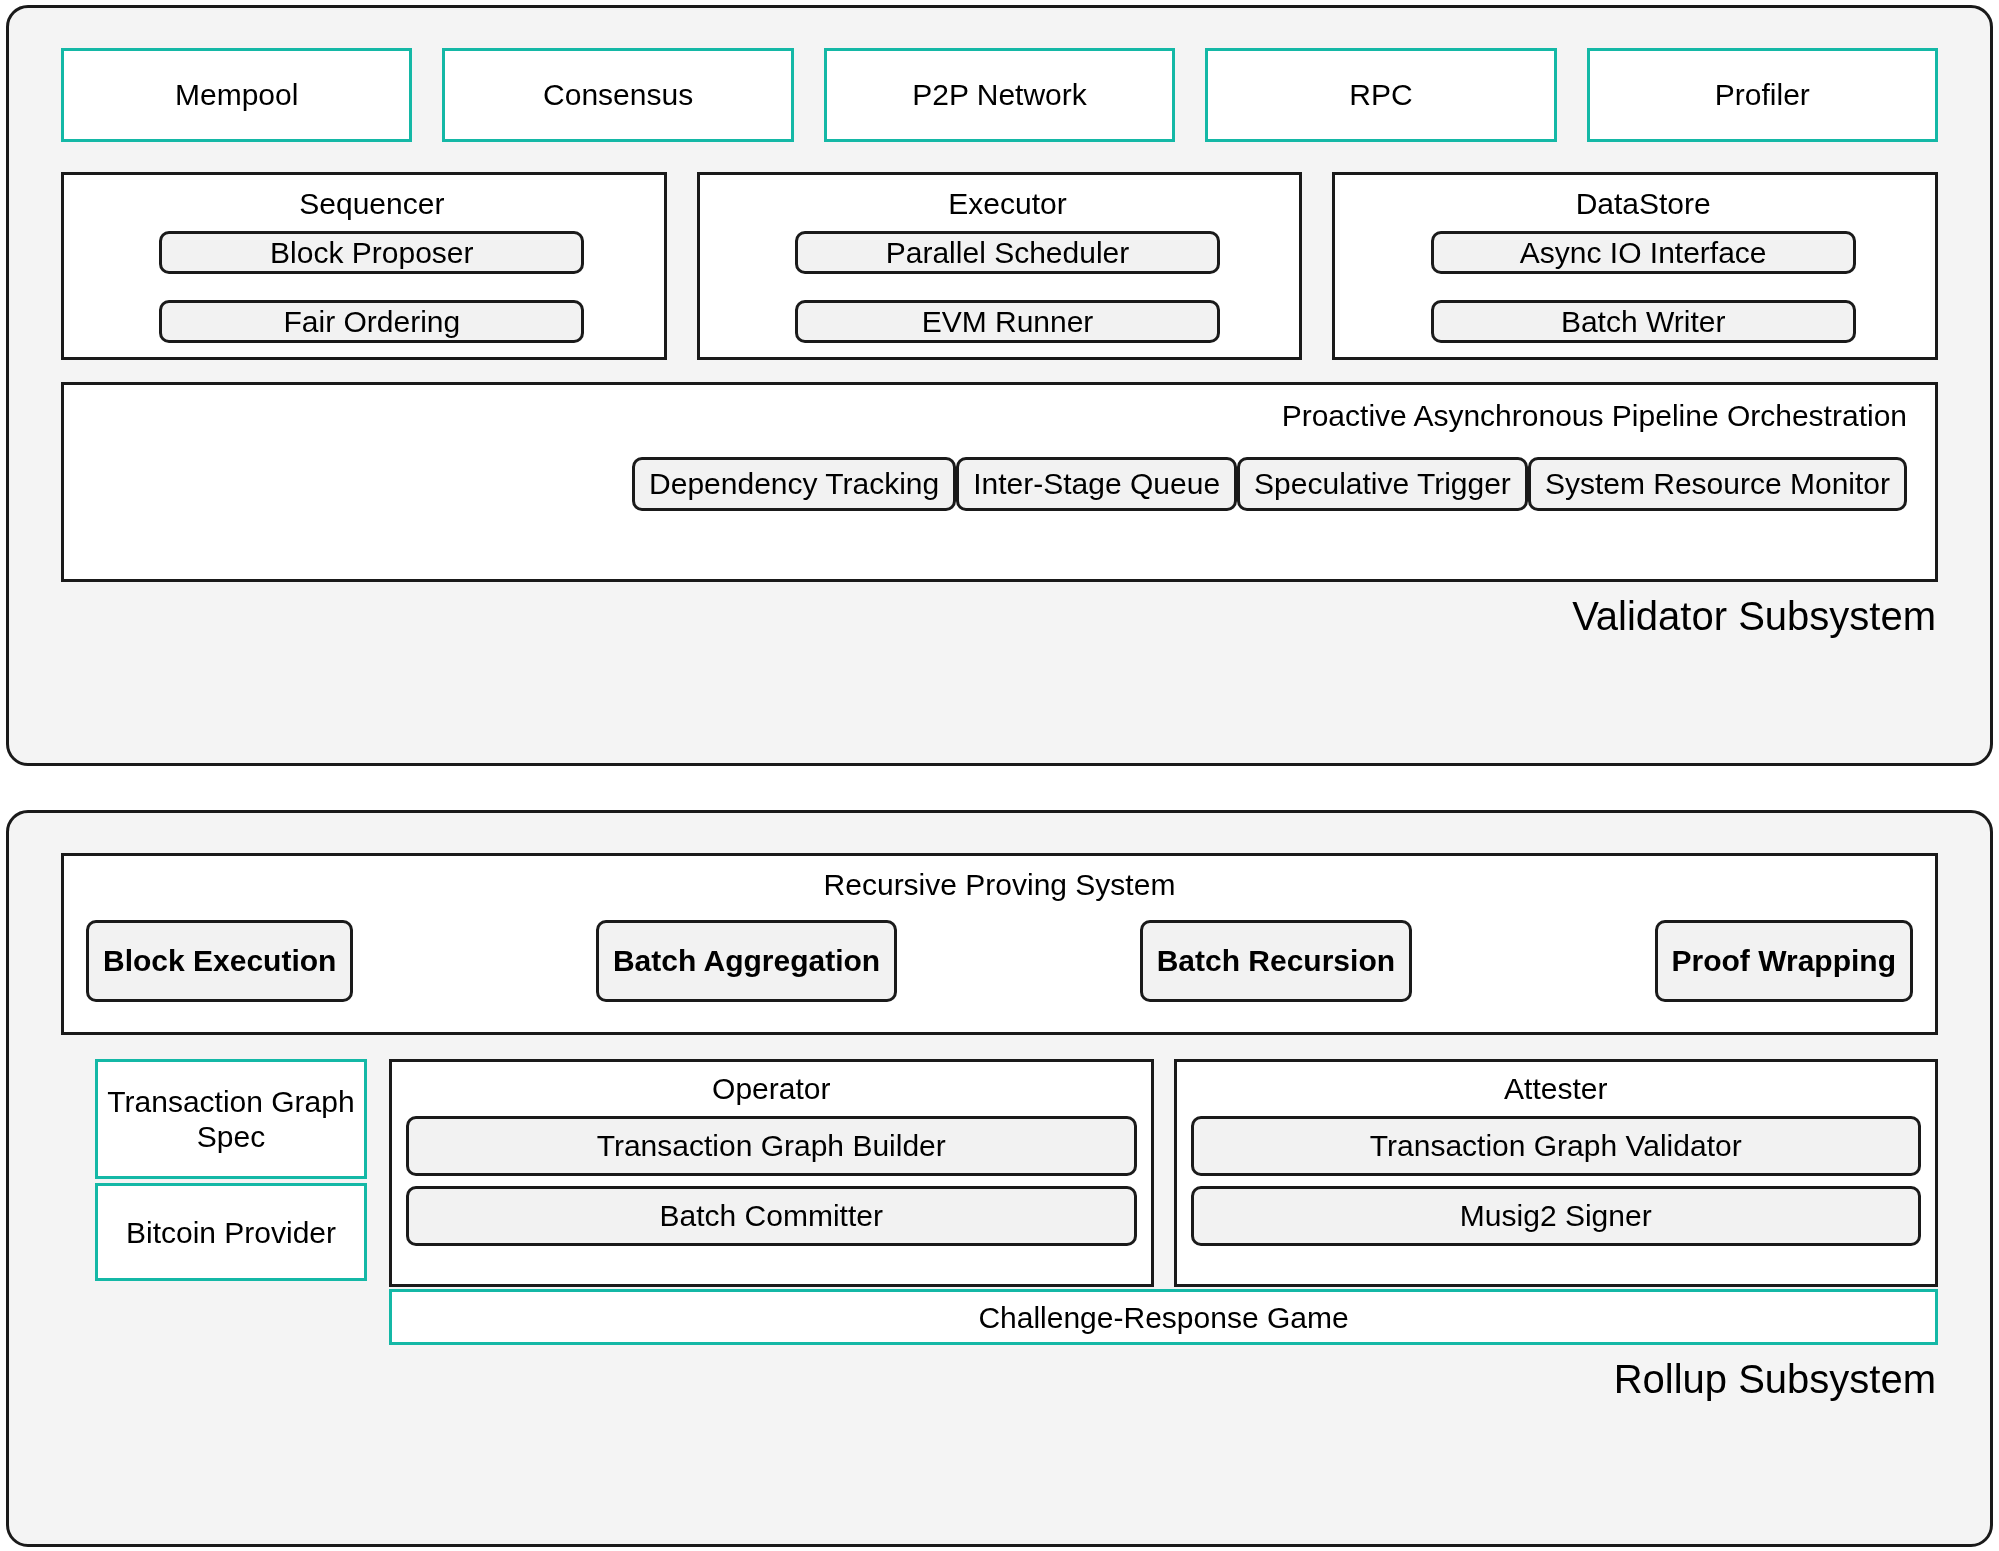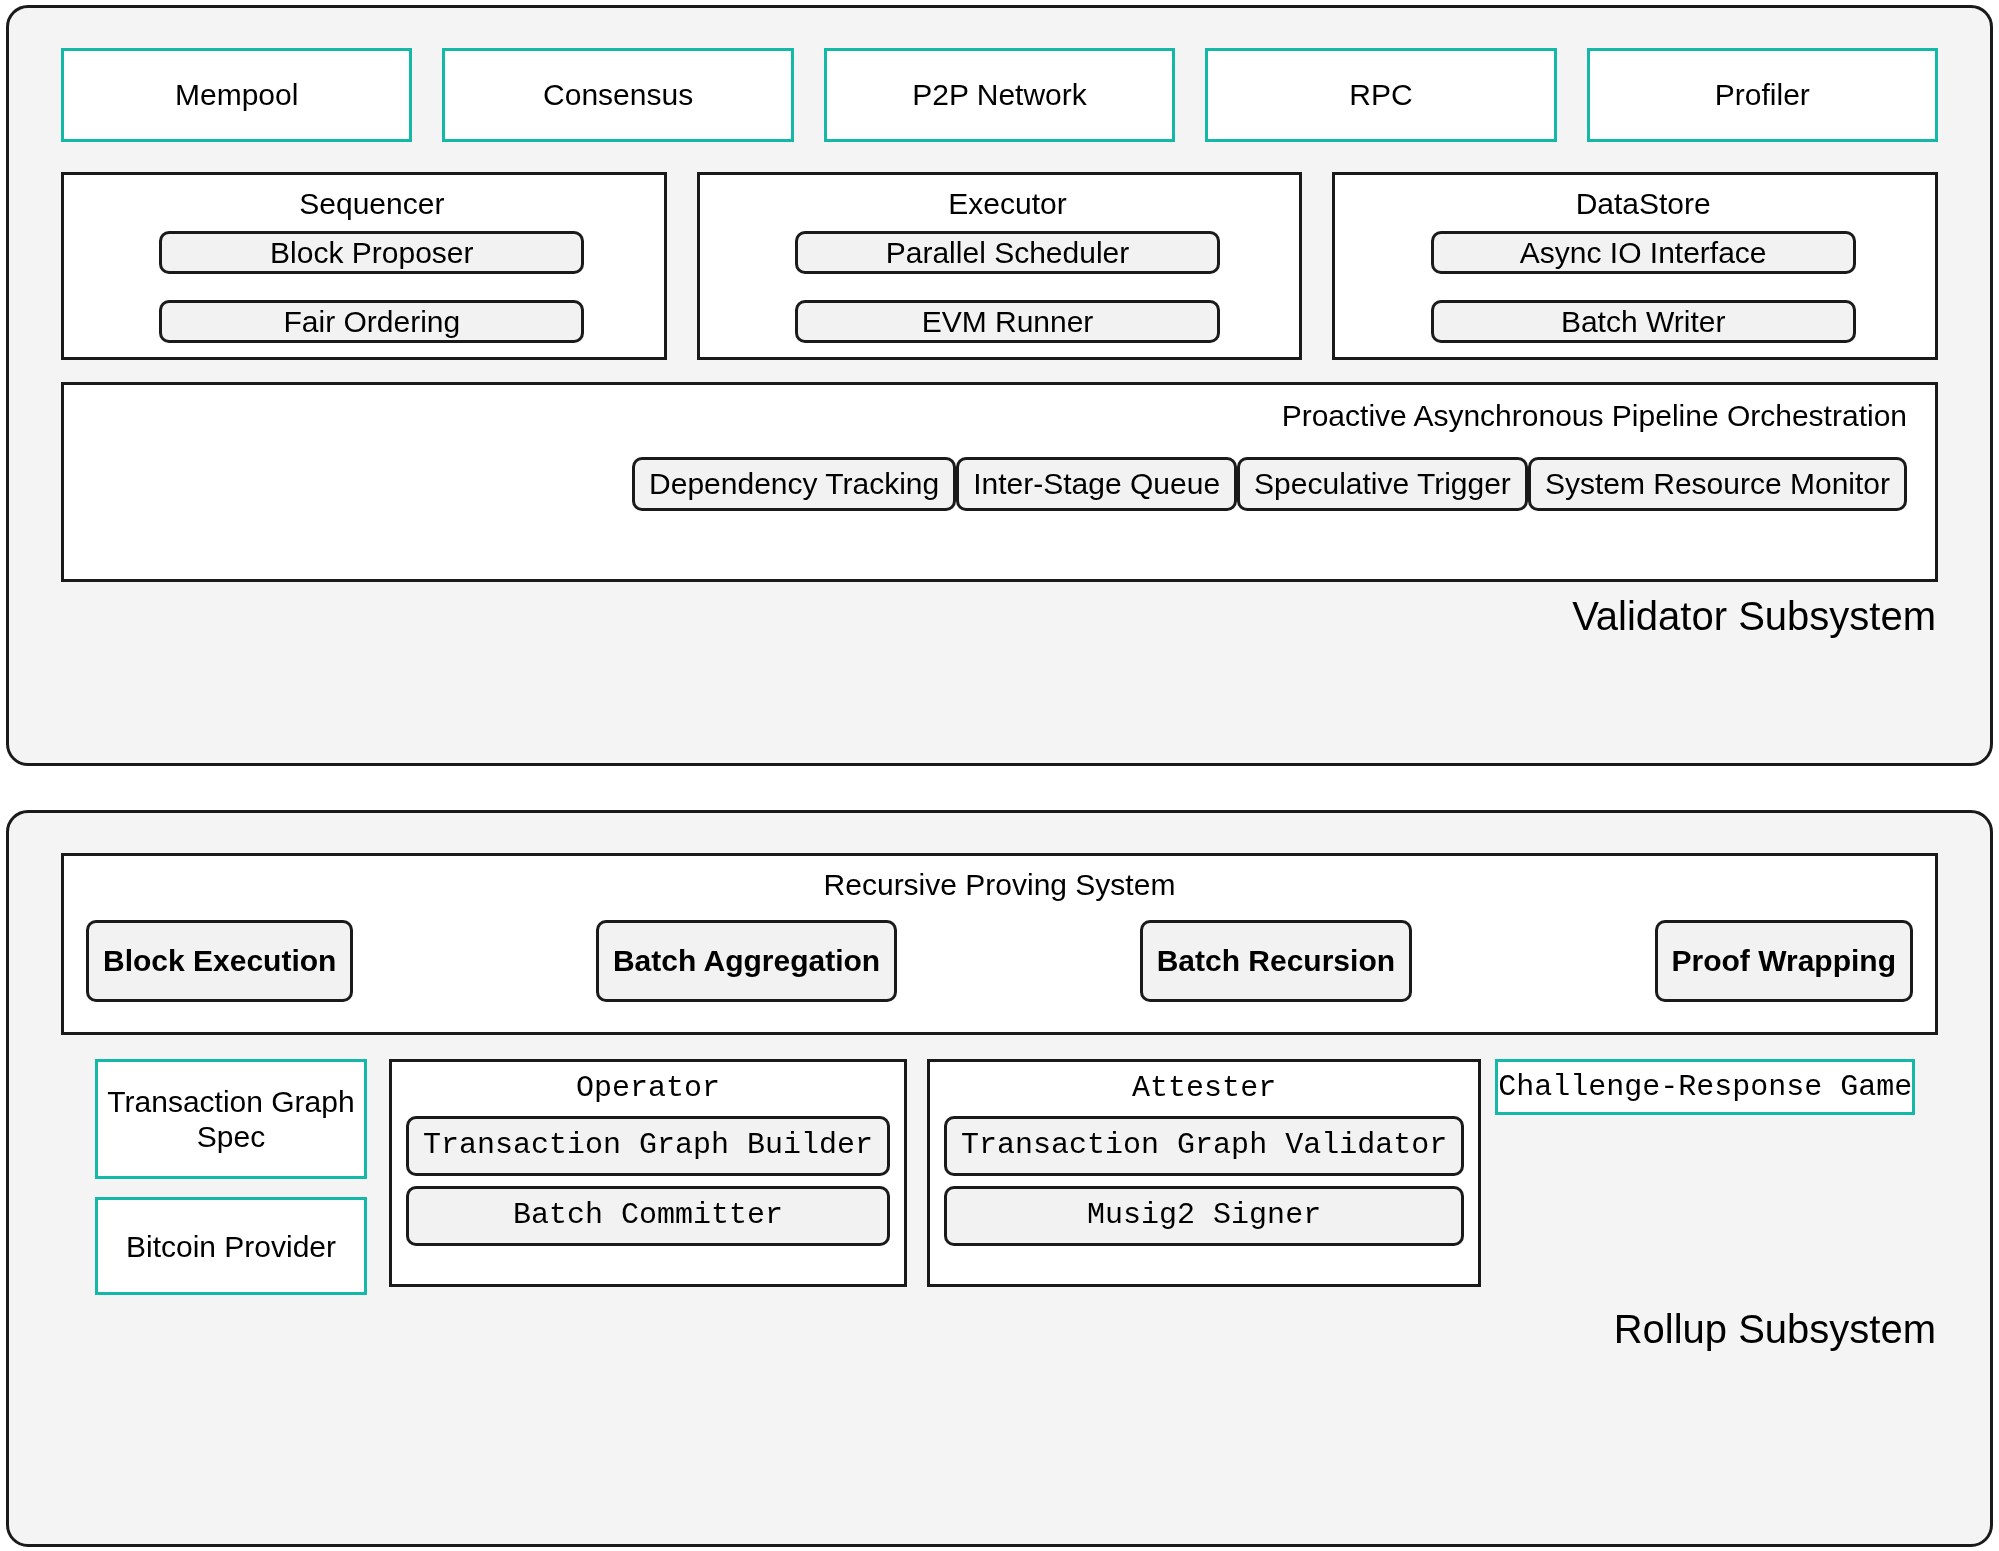--- a/index.html
+++ b/index.html
@@ -163,7 +163,7 @@
     flex: 0 0 272px;
     display: flex;
     flex-direction: column;
-    gap: 18px;
+    gap: 4px;
     padding-left: 34px;
   }
   #rollup-left .box { height: 120px; }

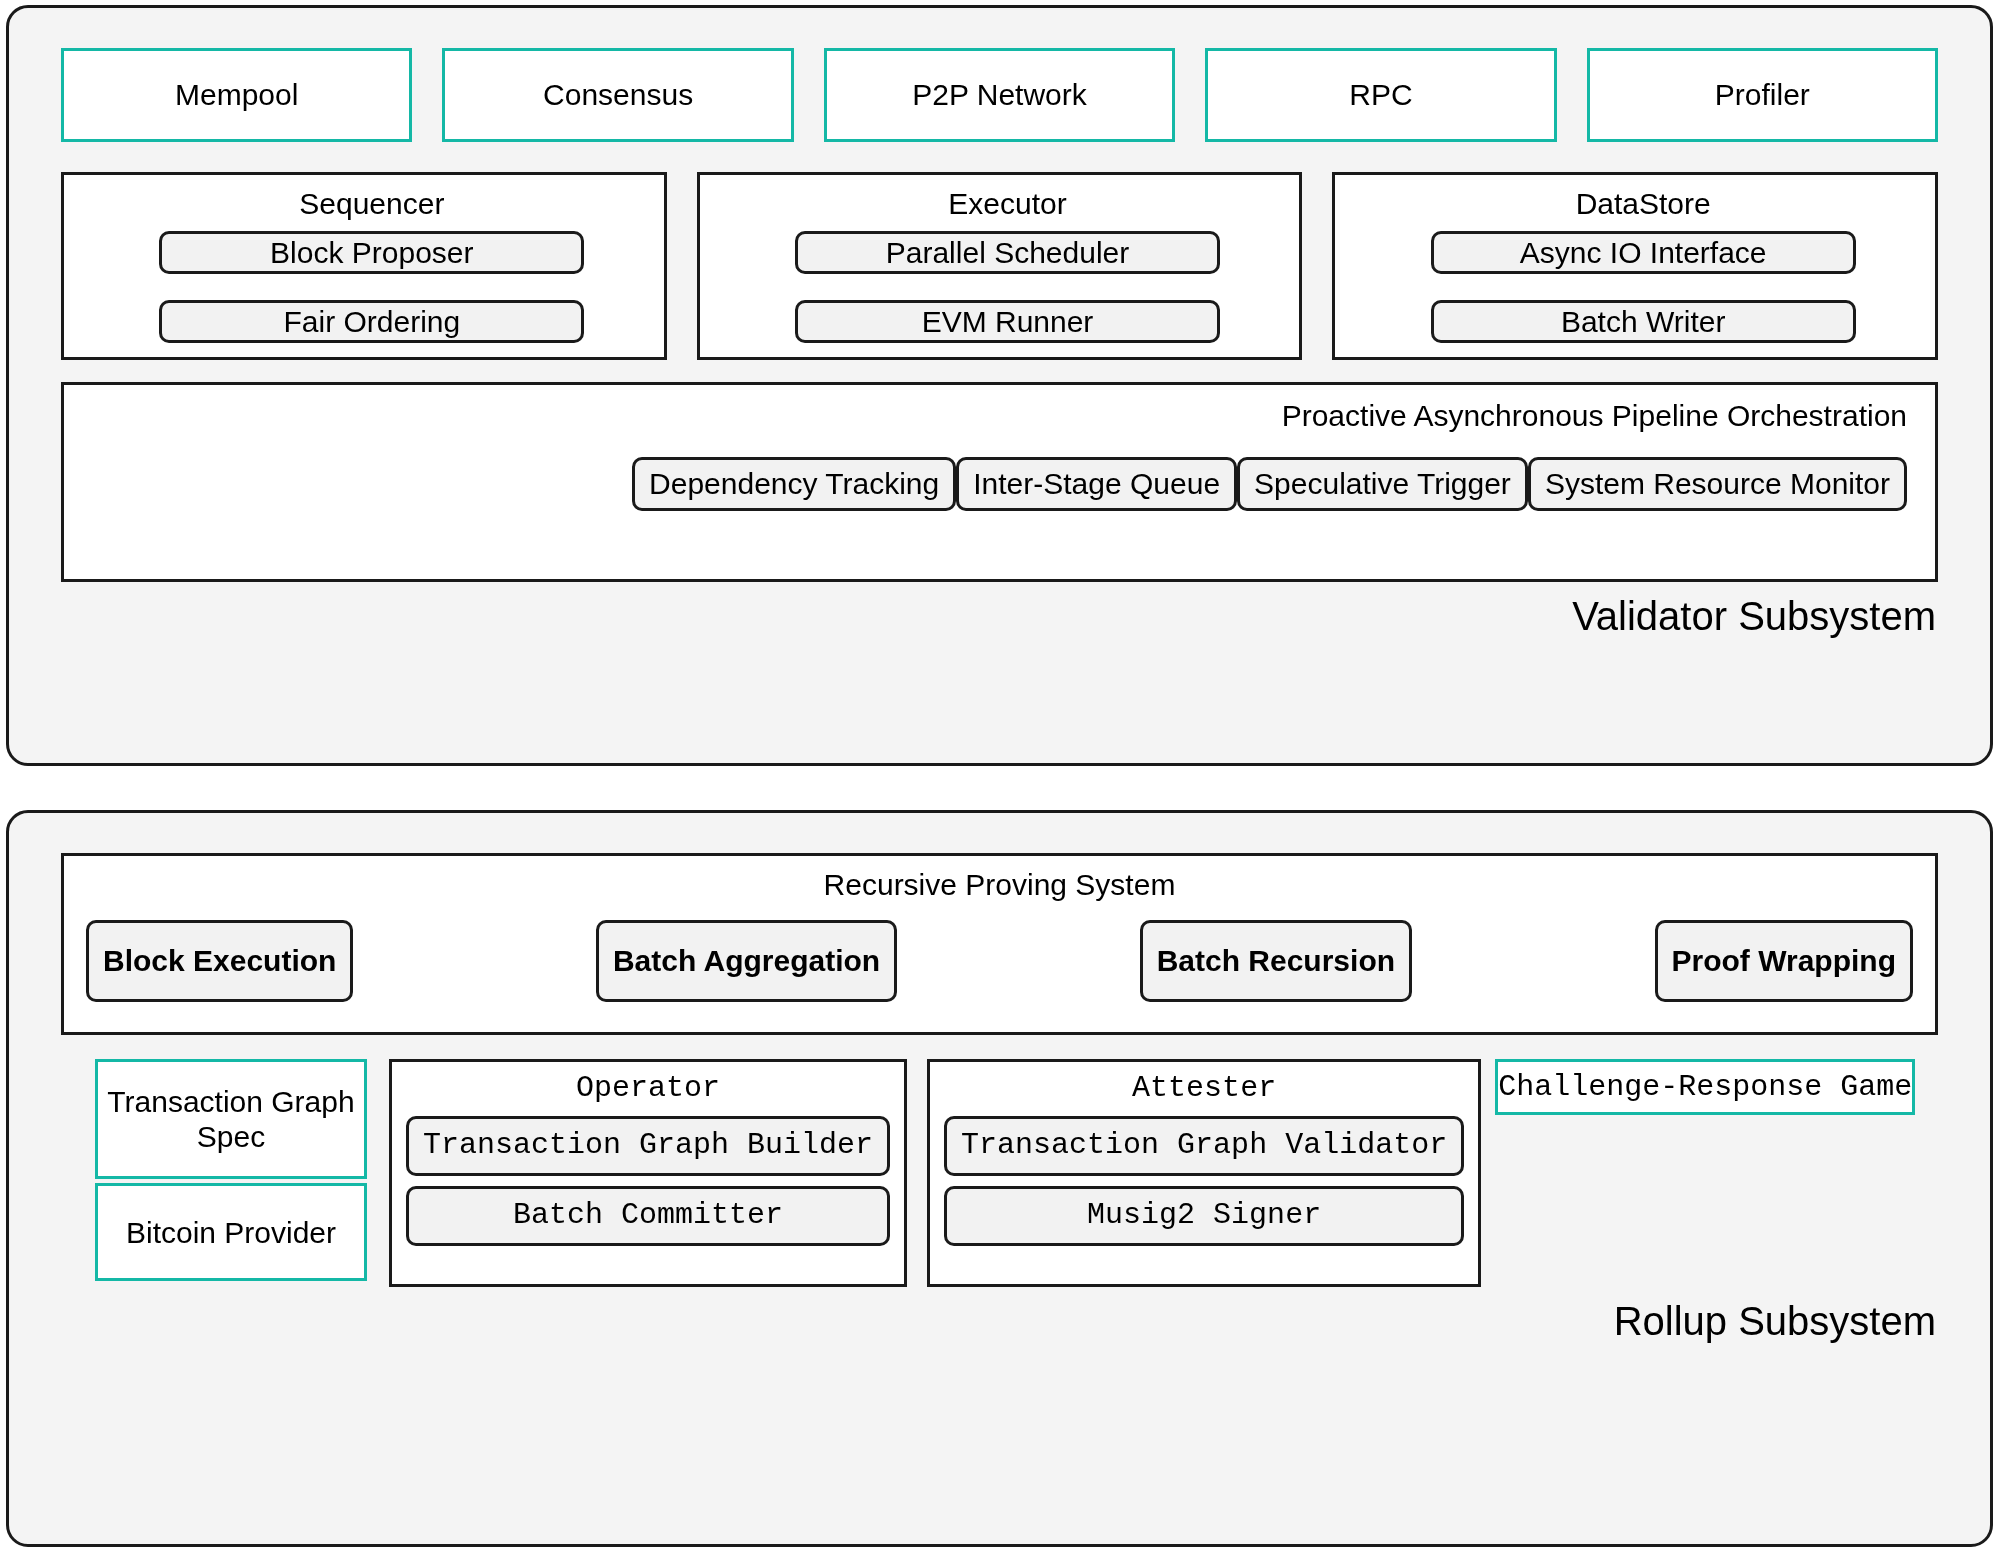--- a/index.html
+++ b/index.html
@@ -172,8 +172,8 @@
   #rollup-right {
     flex: 1 1 auto;
     display: flex;
-    gap: 14px;
-    font-family: Liberation Mono, monospace;
+    flex-direction: column;
+    gap: 2px;
   }
   #rollup-roles {
     display: flex;

